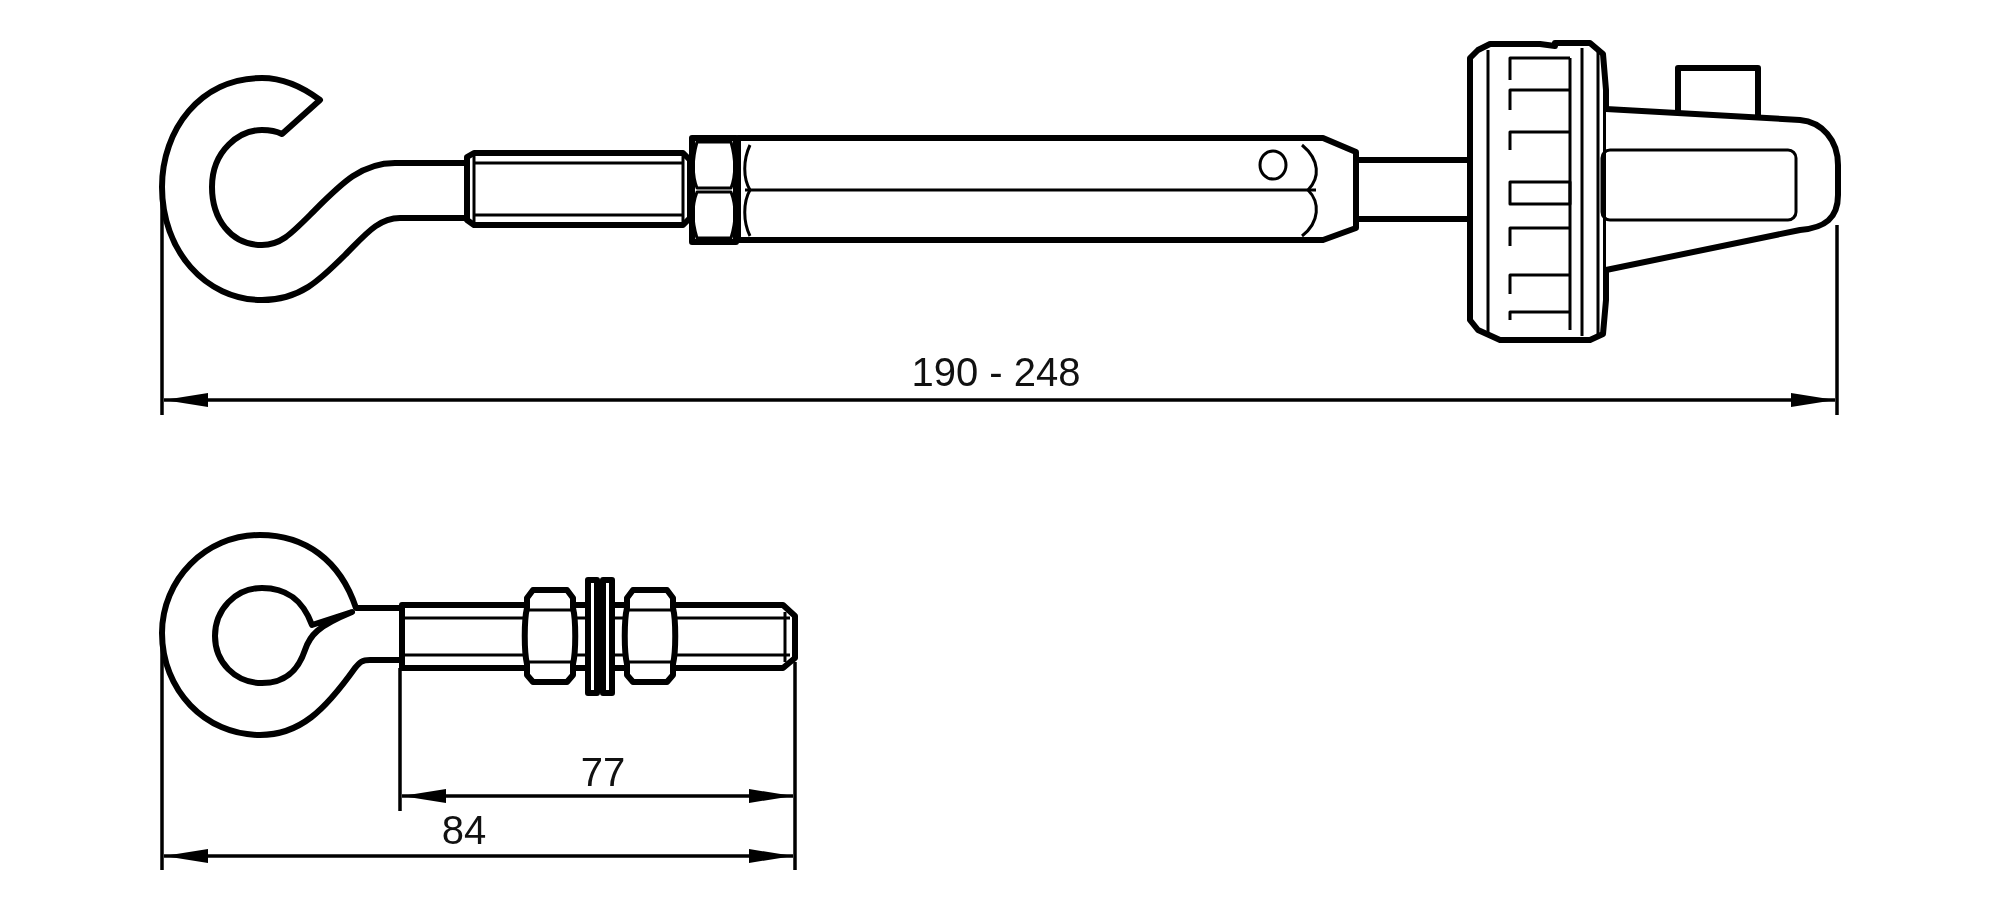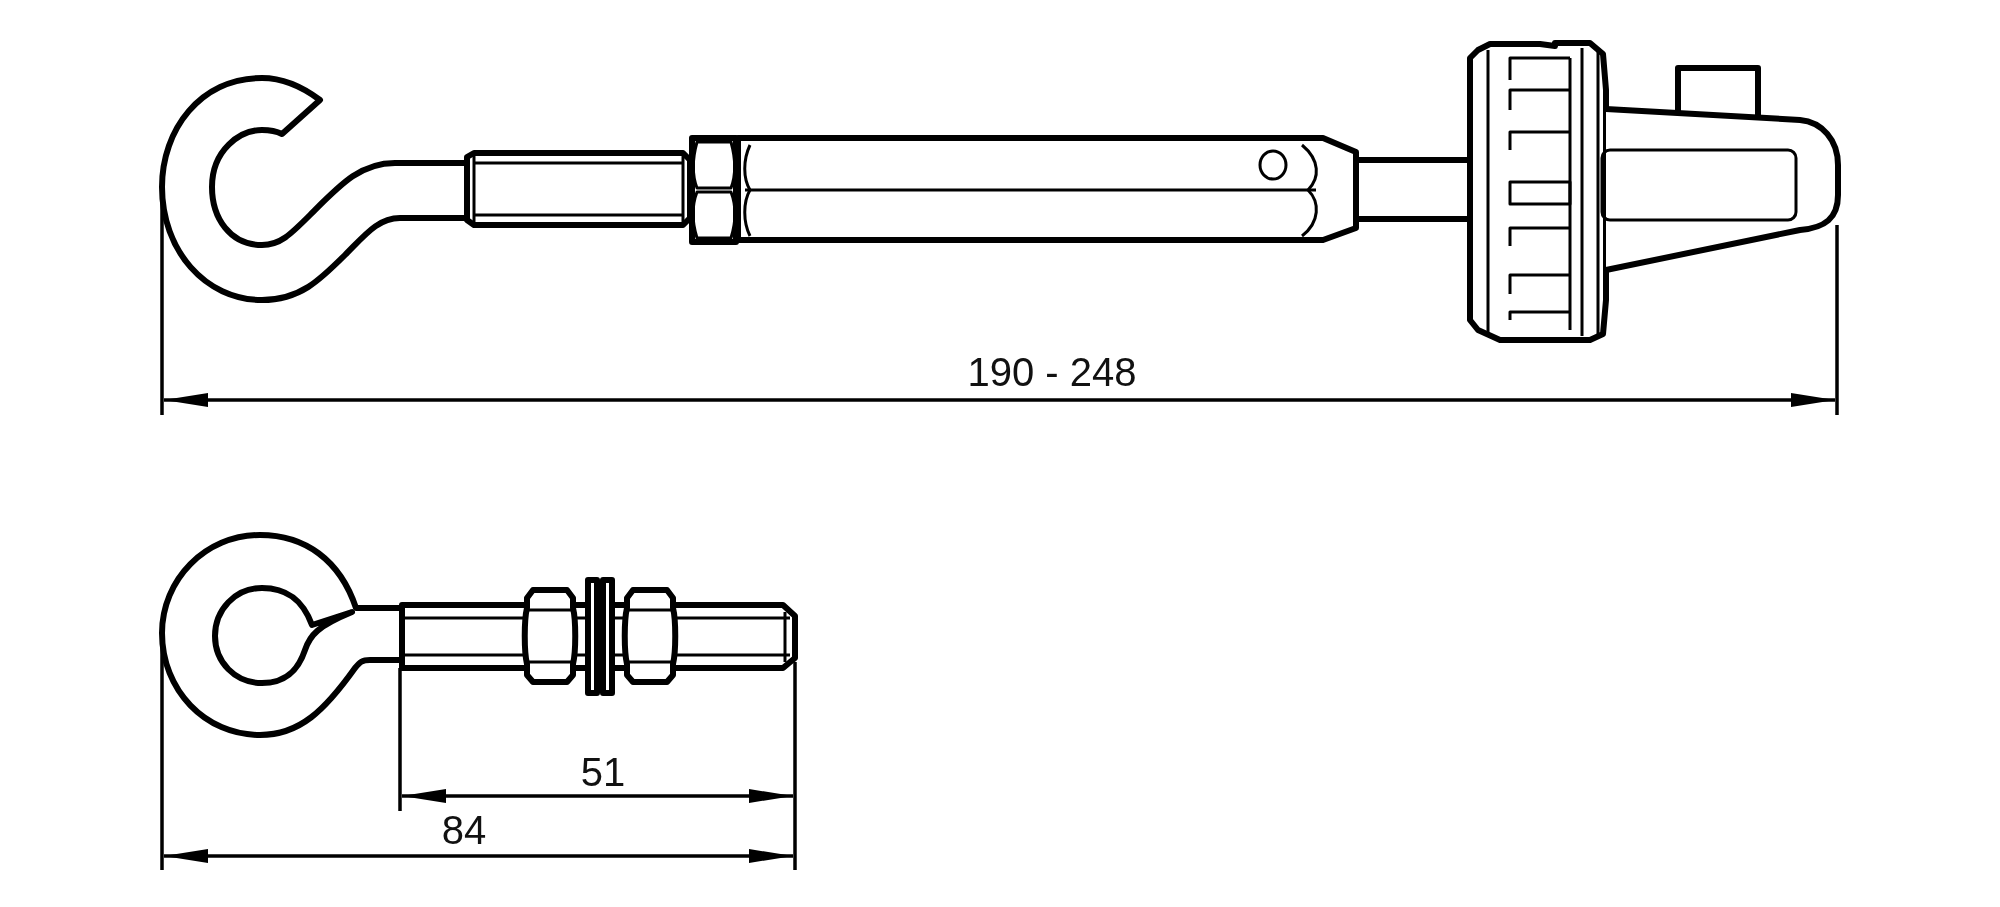--- a/index.html
+++ b/index.html
@@ -169,7 +169,7 @@
   </g>
 </svg>
 
-<div class="dim-label" style="left:1052px; top:352px;">190 - 248</div>
+<div class="dim-label" style="left:996px; top:352px;">190 - 248</div>
 
 <div class="dim-label" style="left:603px; top:752px;">51</div>
 

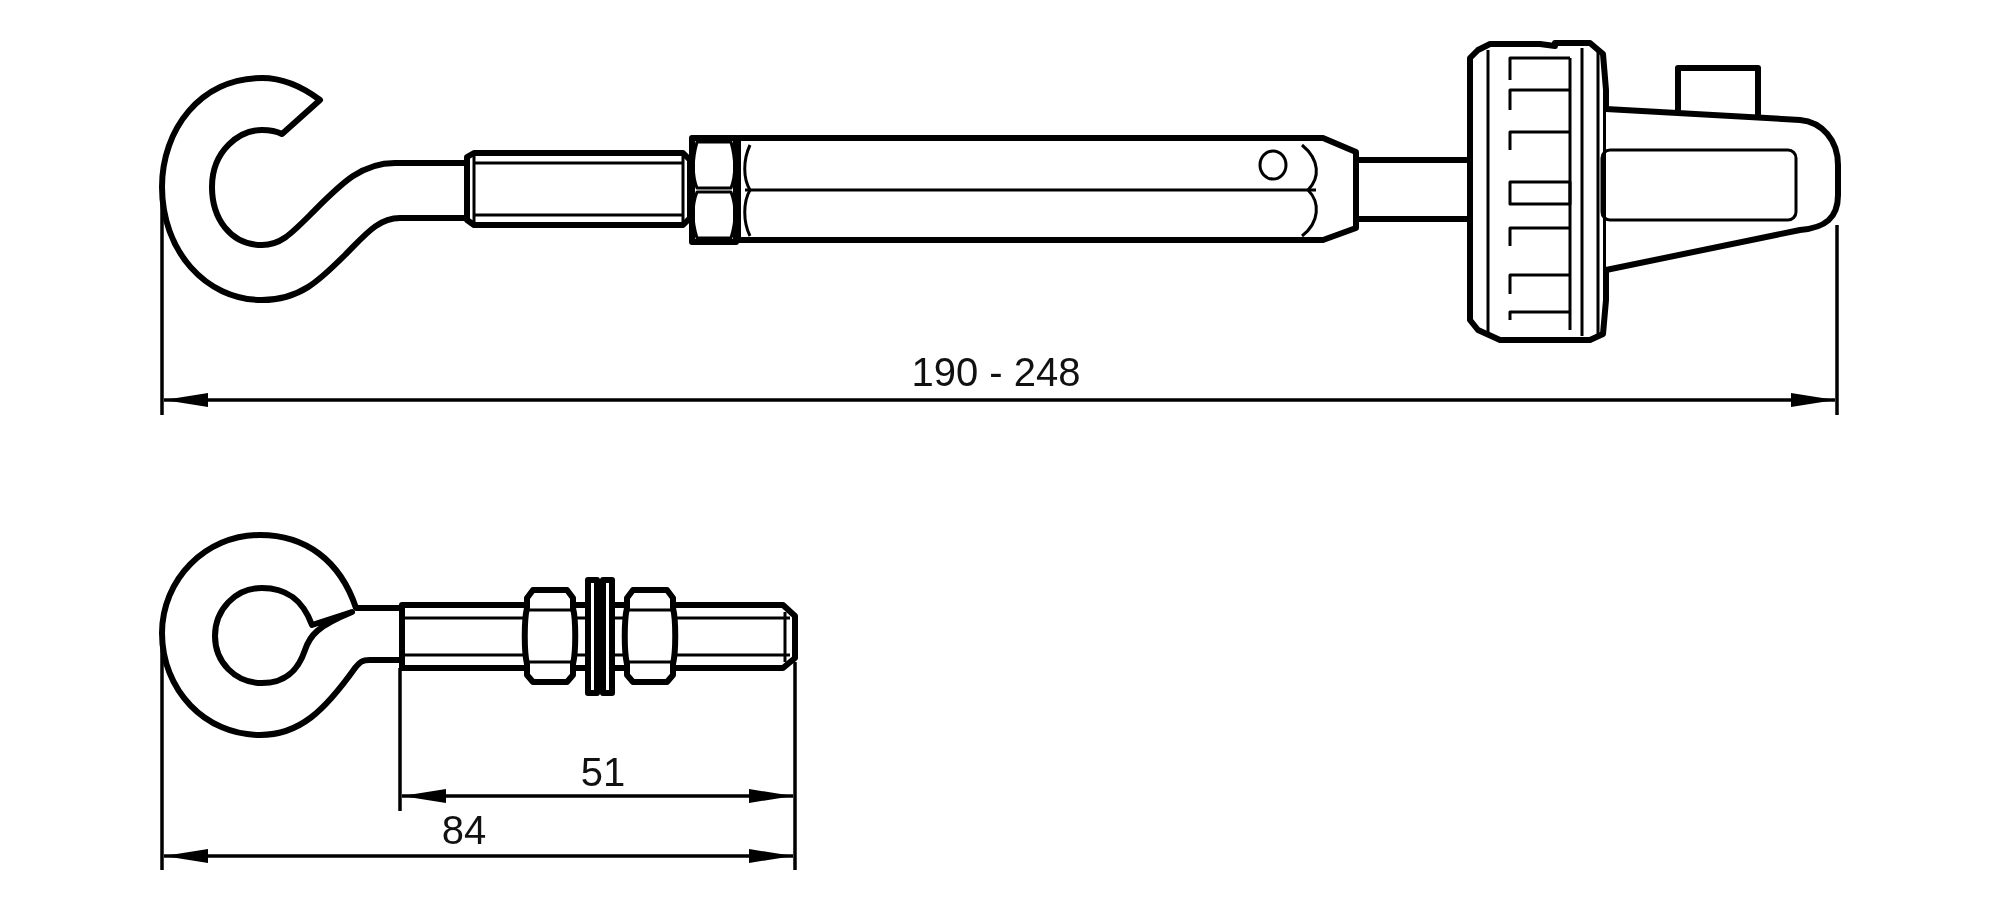--- a/index.html
+++ b/index.html
@@ -171,7 +171,7 @@
 
 <div class="dim-label" style="left:996px; top:352px;">190 - 248</div>
 
-<div class="dim-label" style="left:603px; top:752px;">51</div>
+<div class="dim-label" style="left:603px; top:752px;">77</div>
 
 <div class="dim-label" style="left:464px; top:810px;">84</div>
 

